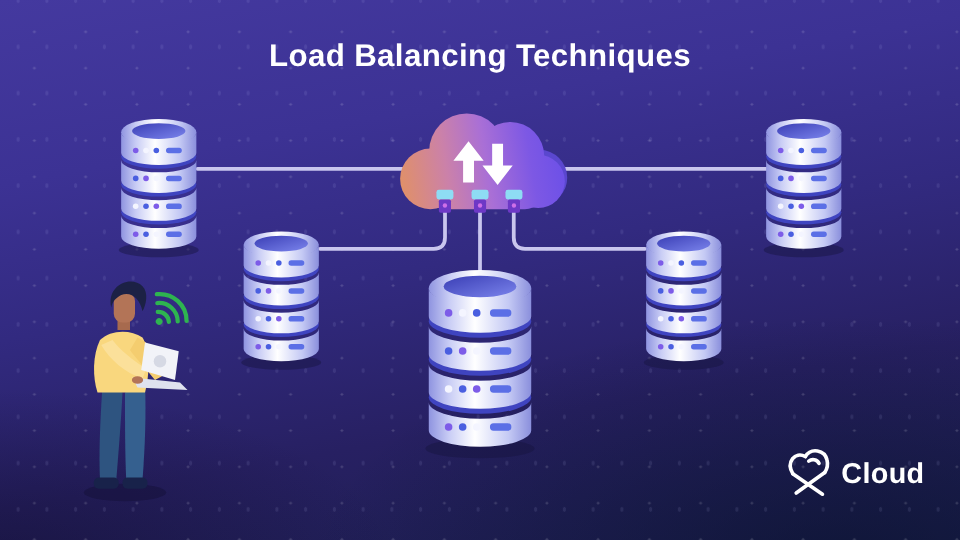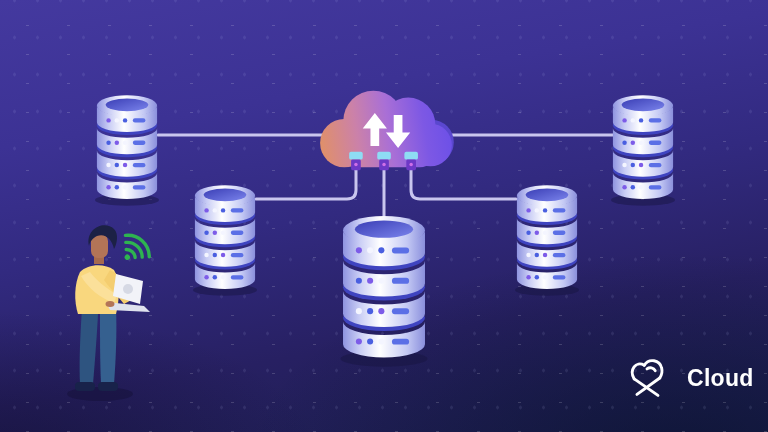--- a/index.html
+++ b/index.html
@@ -97,6 +97,7 @@
     </defs>
   </svg>
 
+  <h1 class="title">Load Balancing Techniques</h1>
 
   <svg class="lines" viewBox="0 0 768 432">
     <g fill="none" stroke="#c9c6ee" stroke-width="3" stroke-linecap="round">

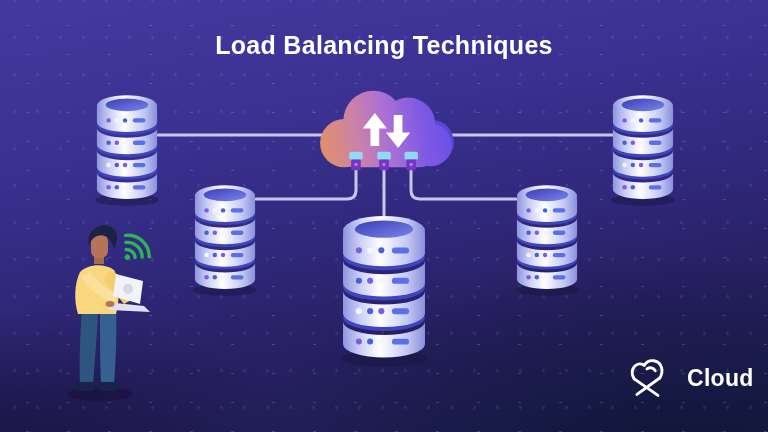--- a/index.html
+++ b/index.html
@@ -32,7 +32,7 @@
   .lines{position:absolute;inset:0;width:768px;height:432px;}
   .logo{
     position:absolute;left:626px;top:357px;
-    display:flex;align-items:center;gap:19px;
+    display:flex;align-items:center;gap:5px;
   }
   .logo-label{
     color:#ffffff;font-size:23px;font-weight:700;letter-spacing:.3px;

